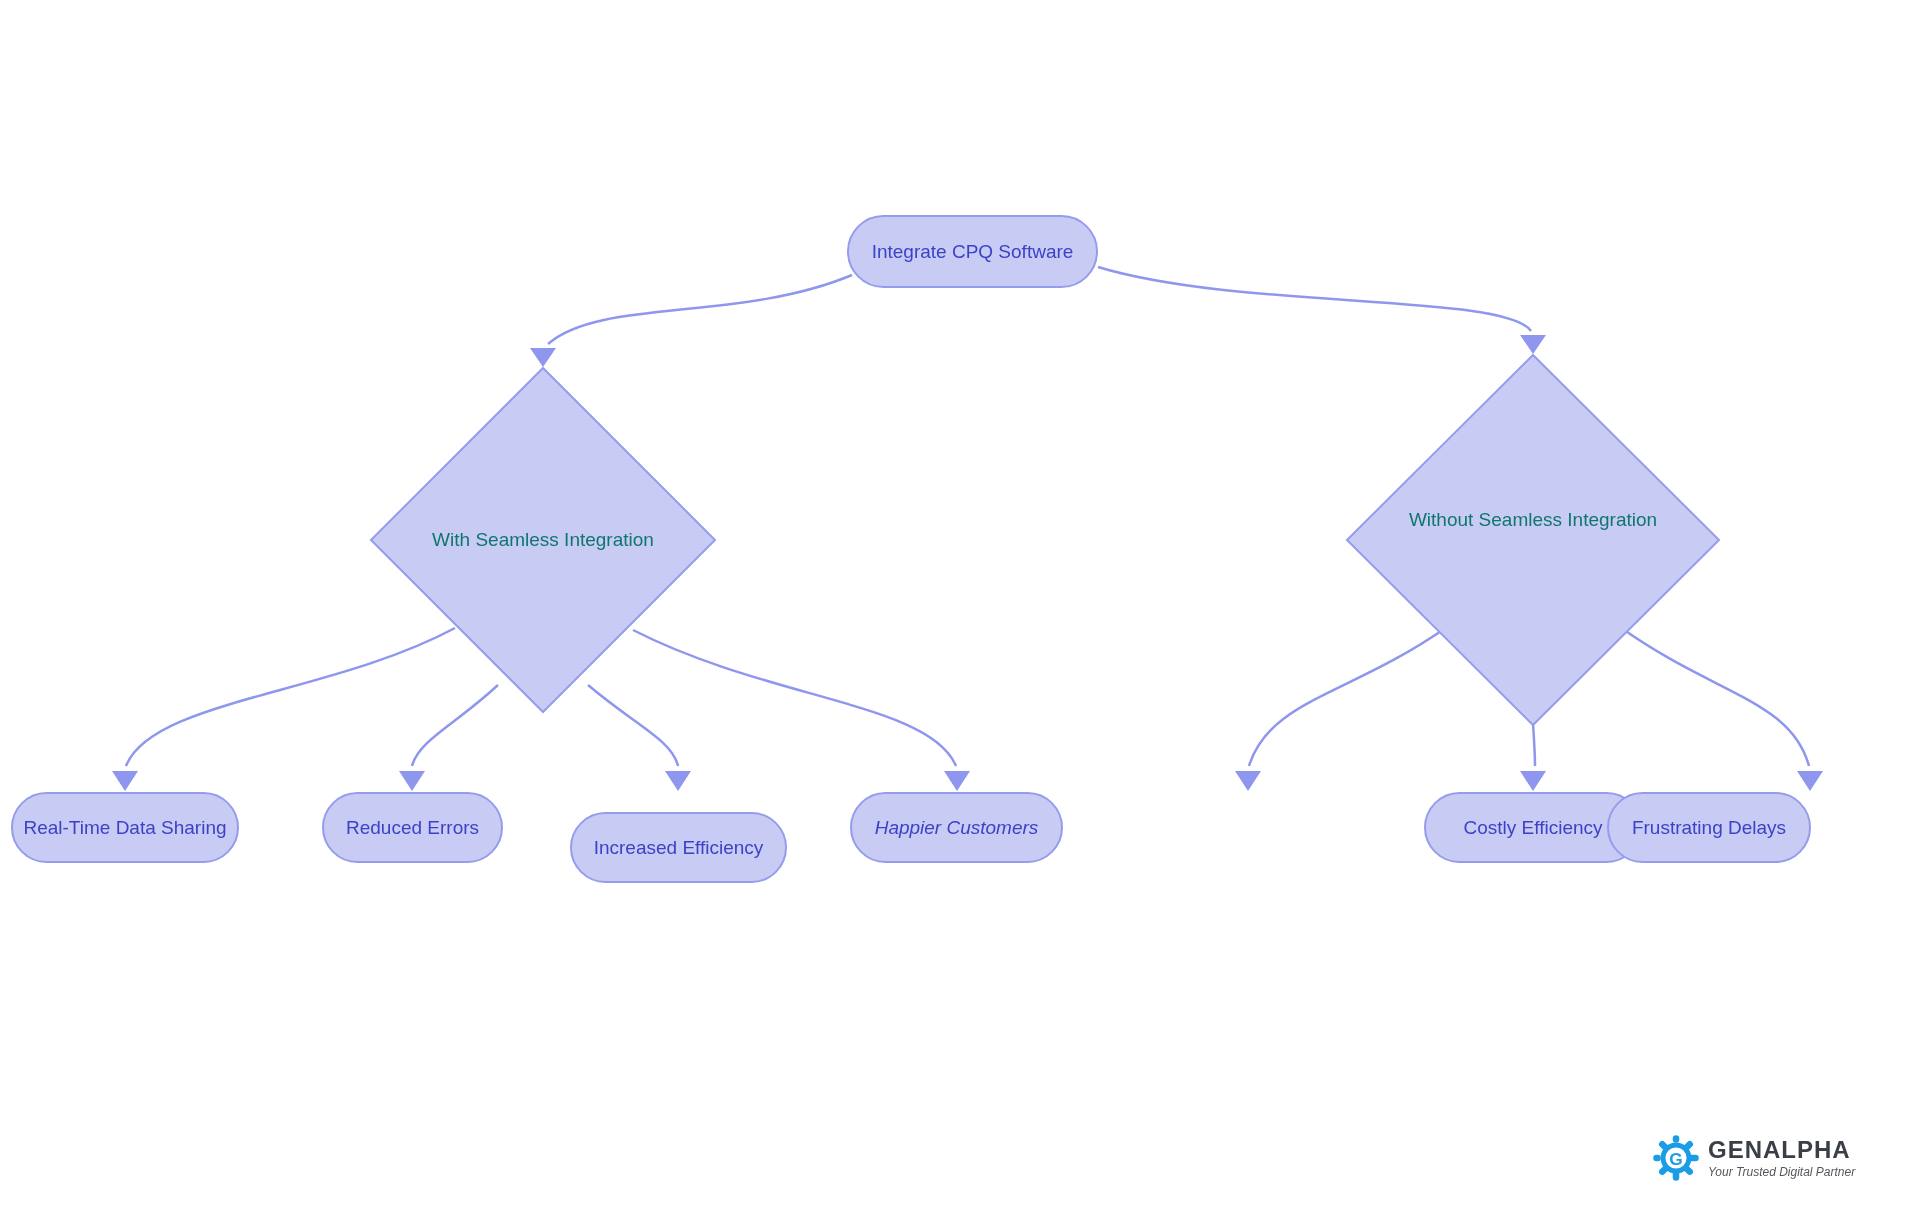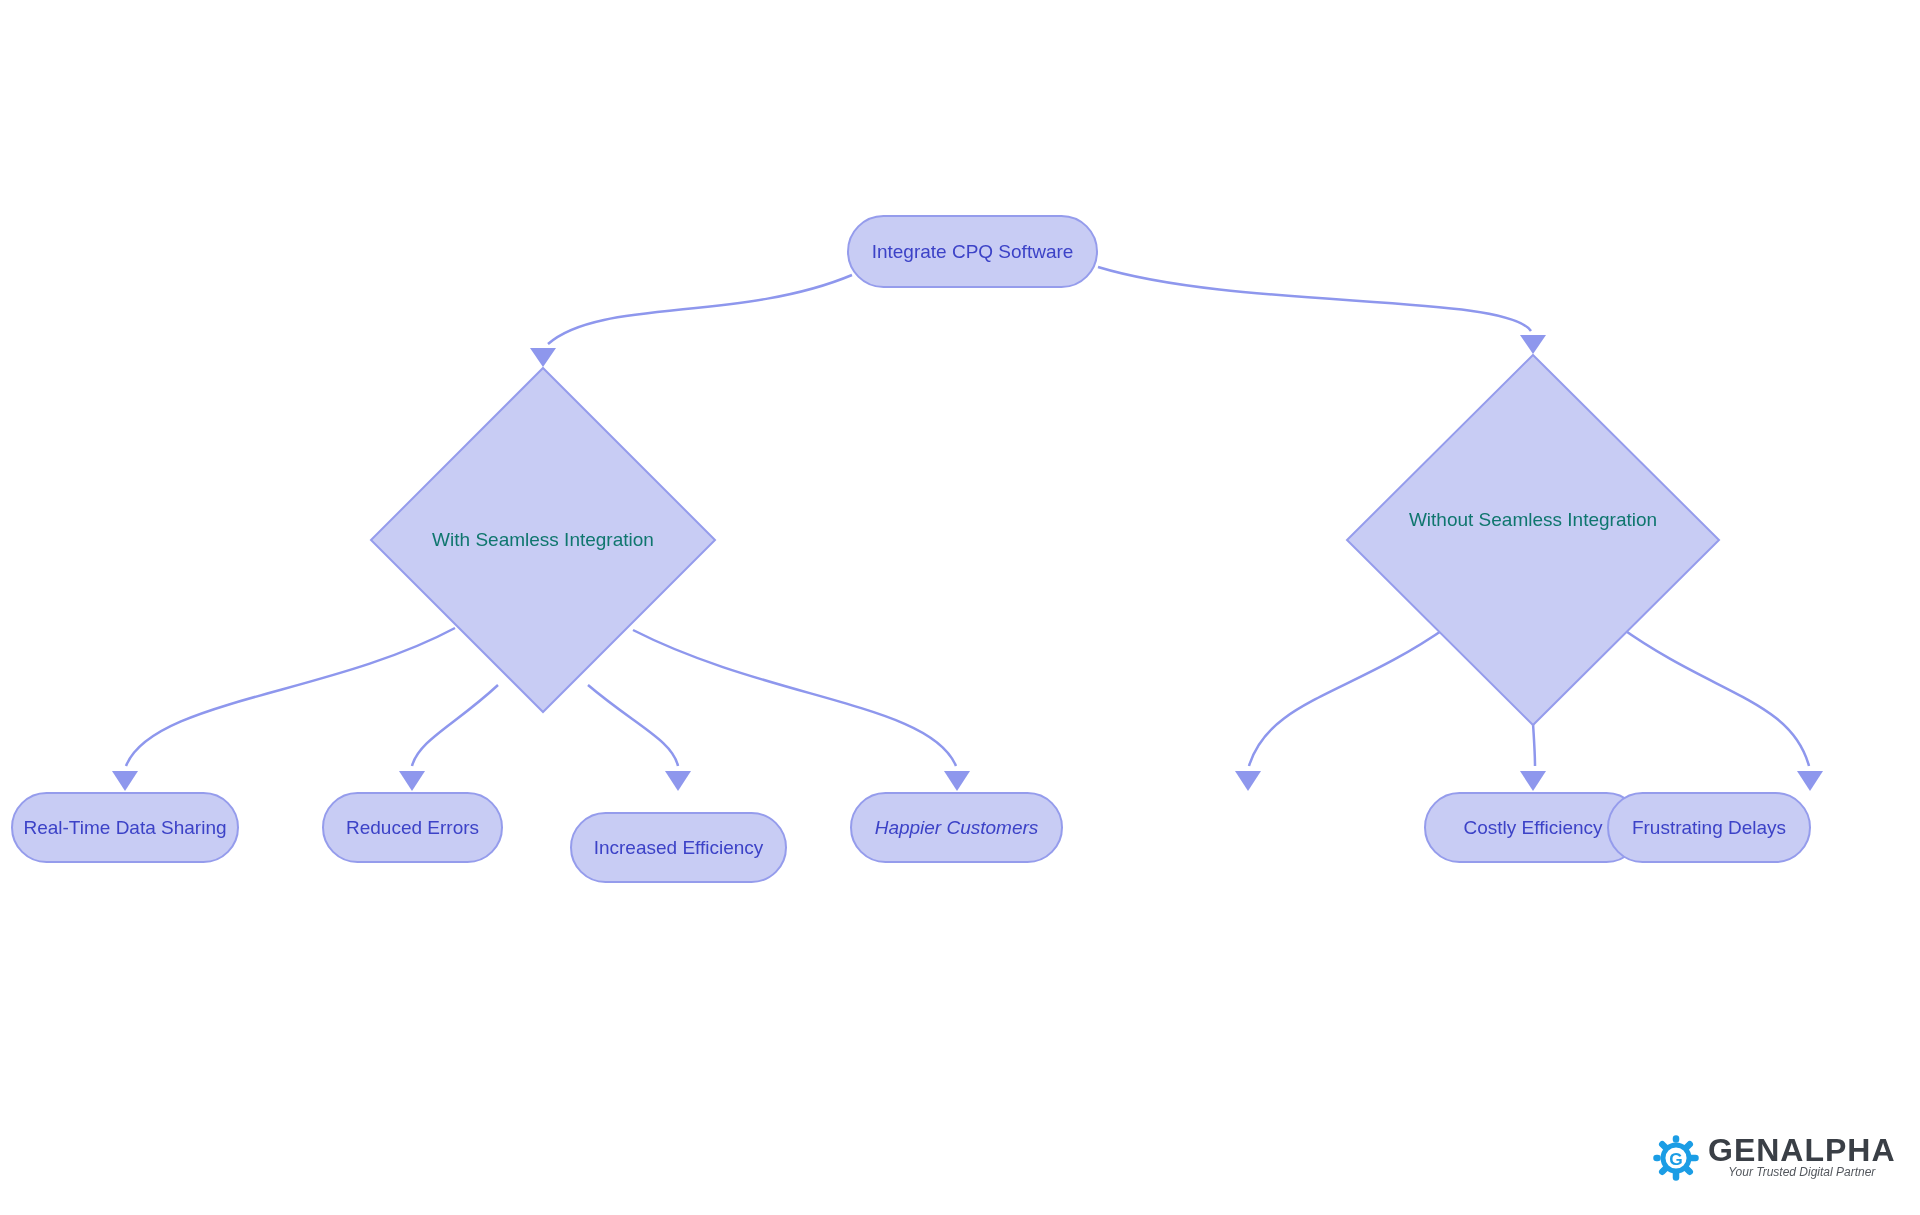--- a/index.html
+++ b/index.html
@@ -67,7 +67,7 @@
   }
   .logo-name {
     color: #3a3f46;
-    font-size: 32px;
+    font-size: 24px;
     font-weight: bold;
     letter-spacing: 1px;
     line-height: 24px;

